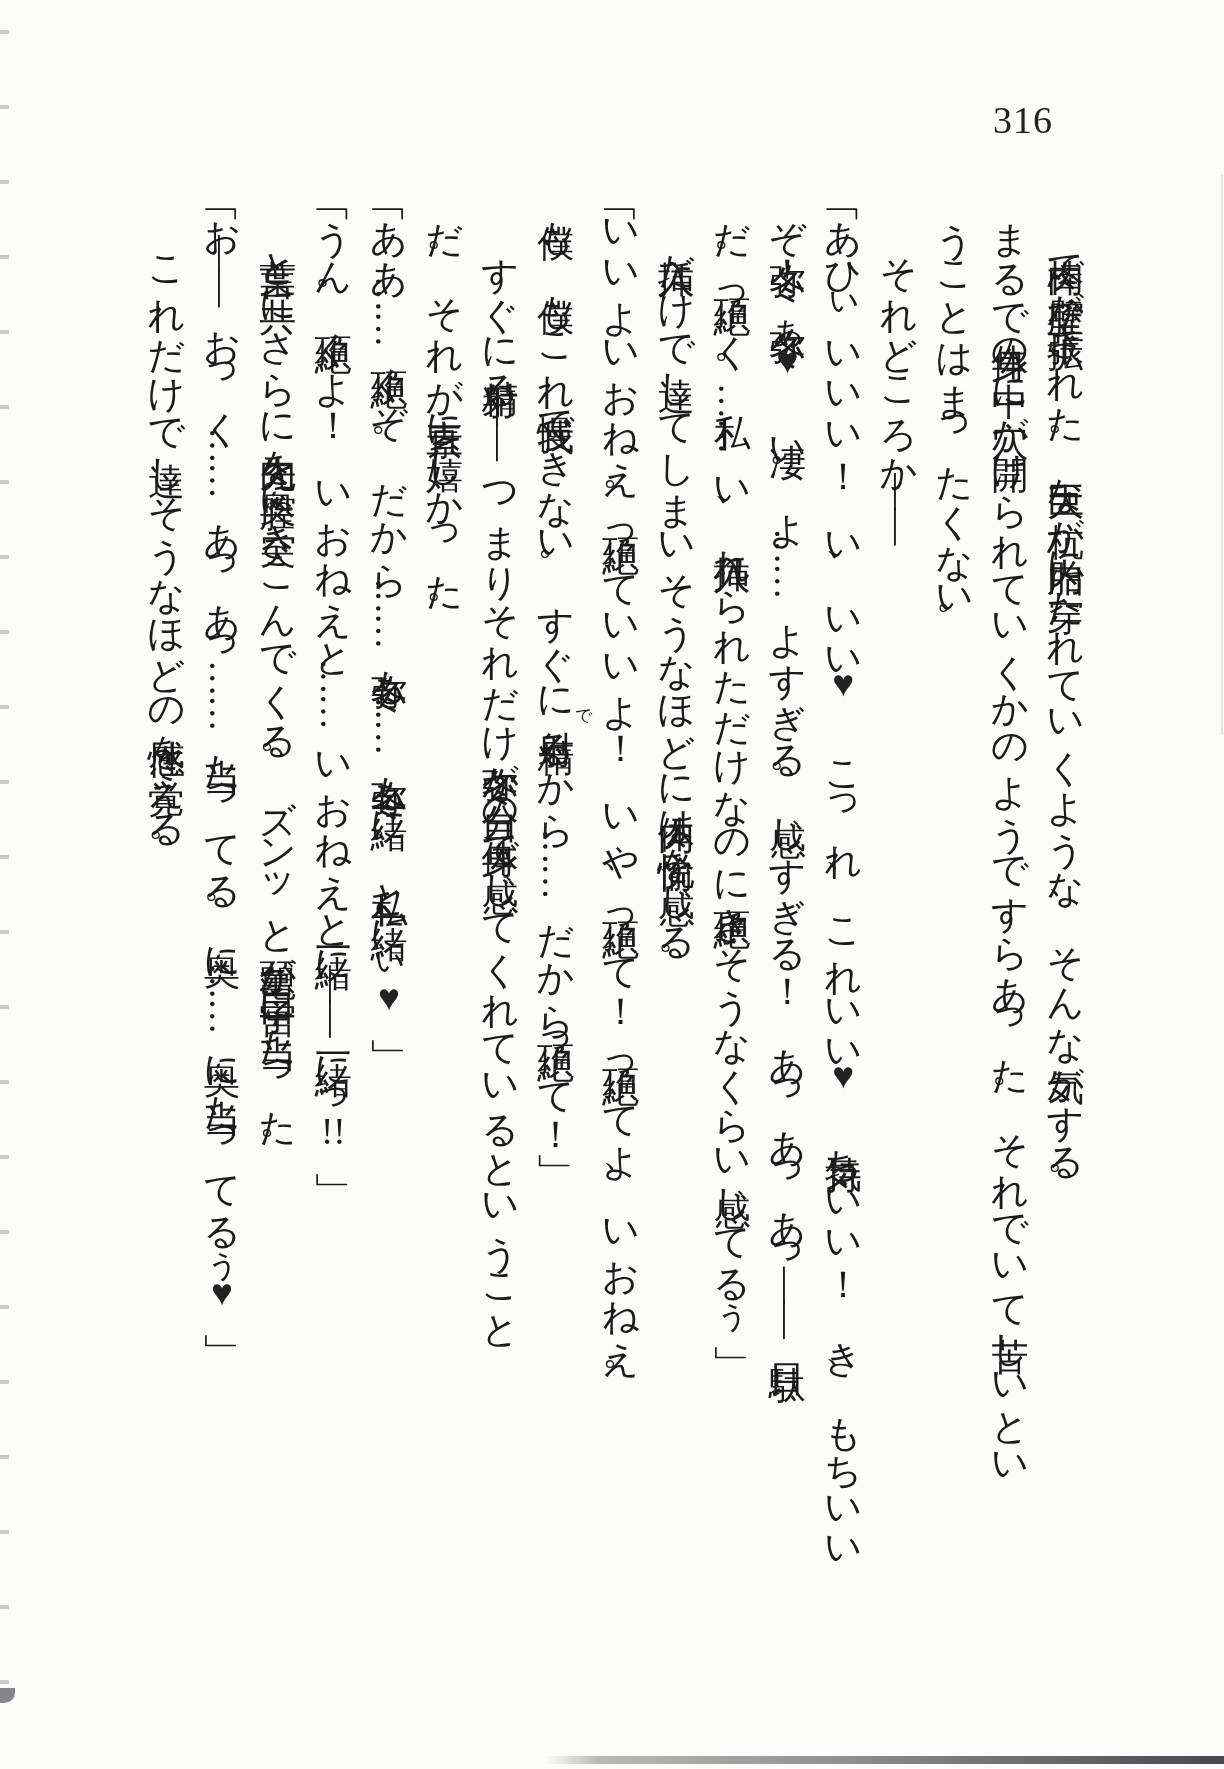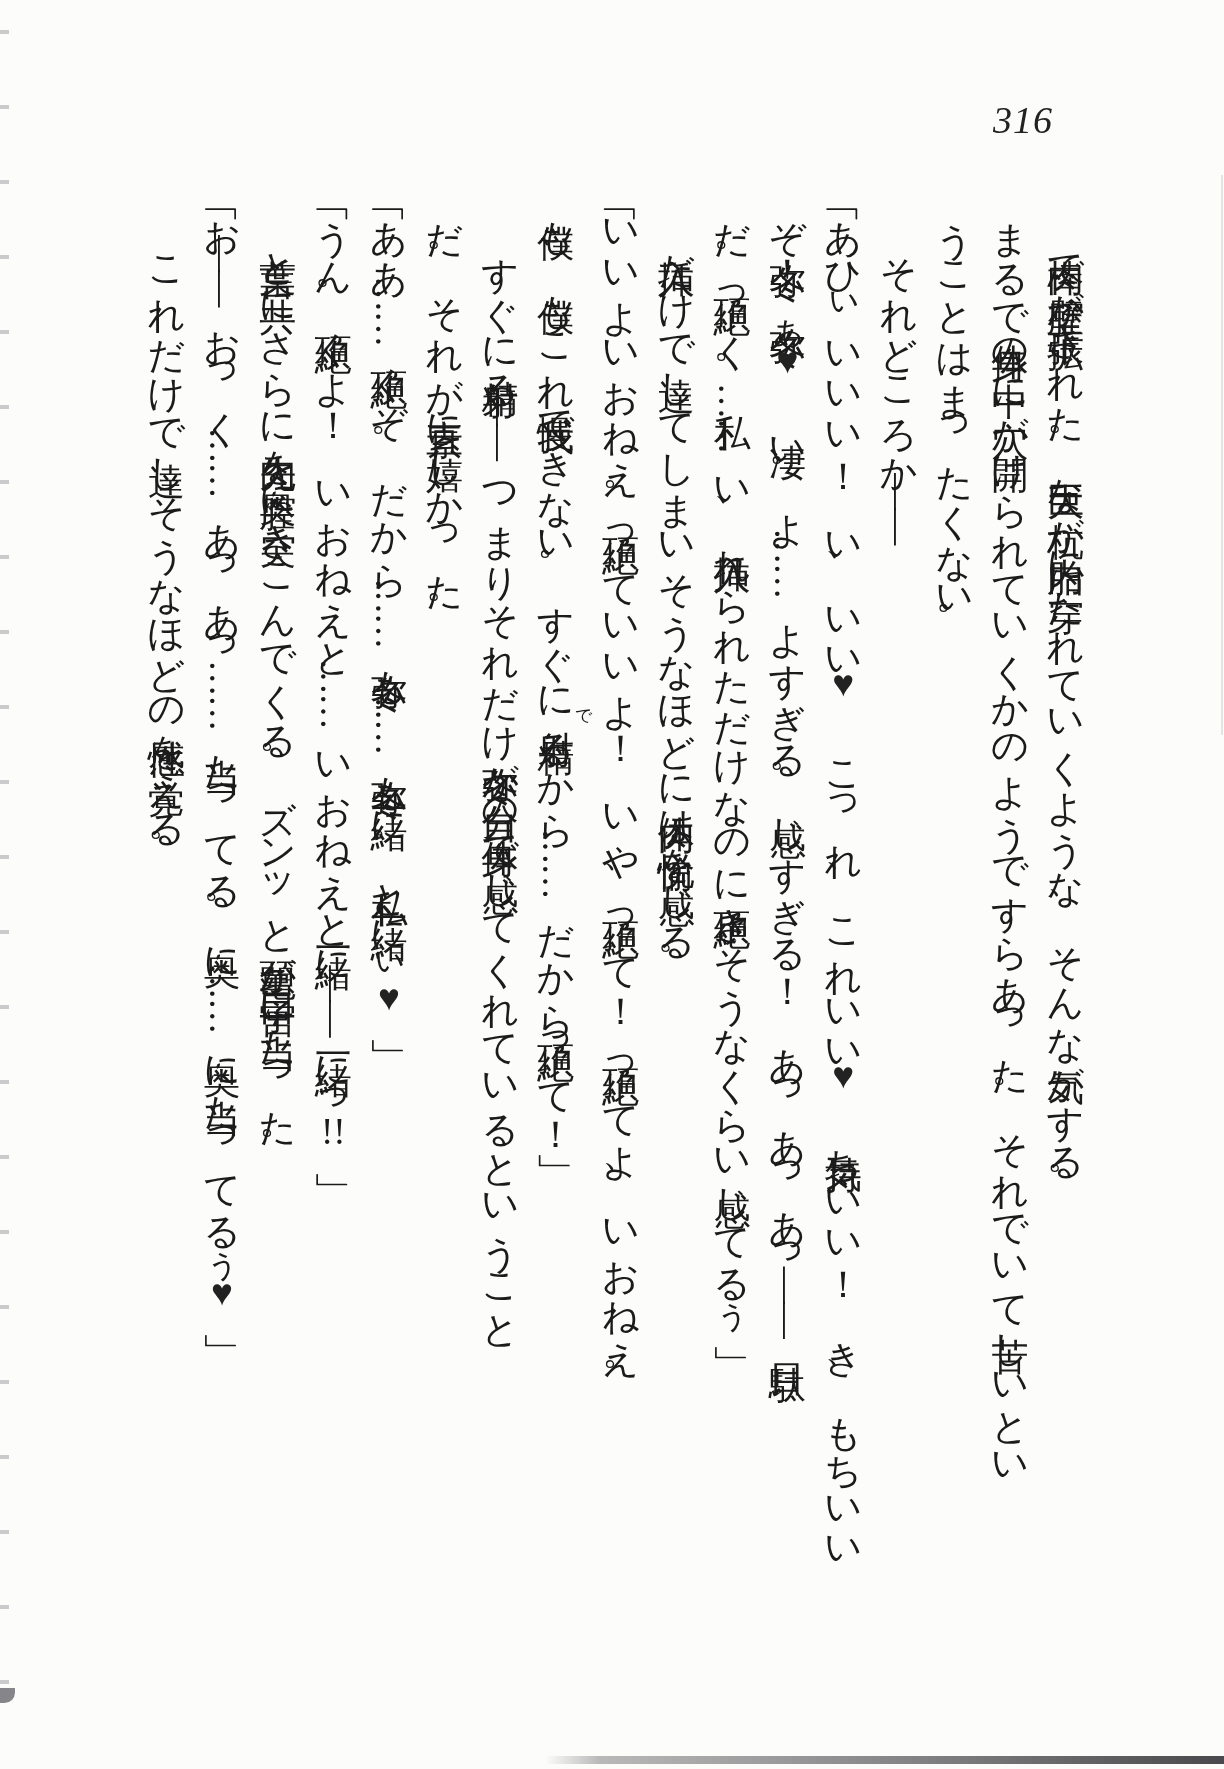--- a/index.html
+++ b/index.html
@@ -21,7 +21,6 @@
     position:absolute;
     left:993px;top:101px;width:60px;
     font-size:38px;line-height:1;
-    font-style:italic;
     color:#222;
     letter-spacing:1px;
   }

